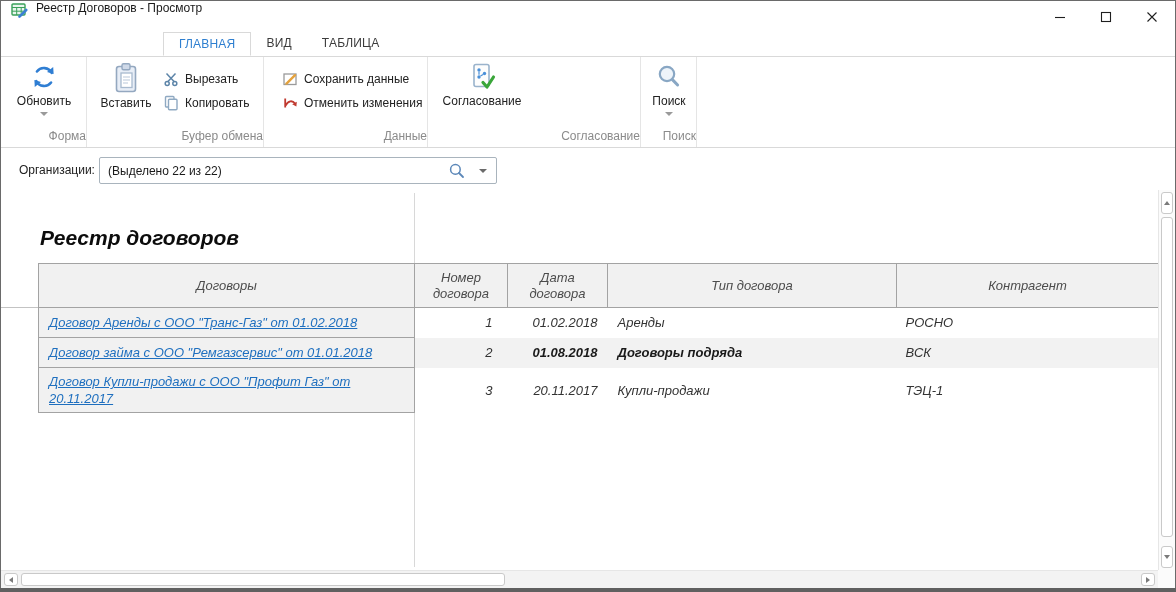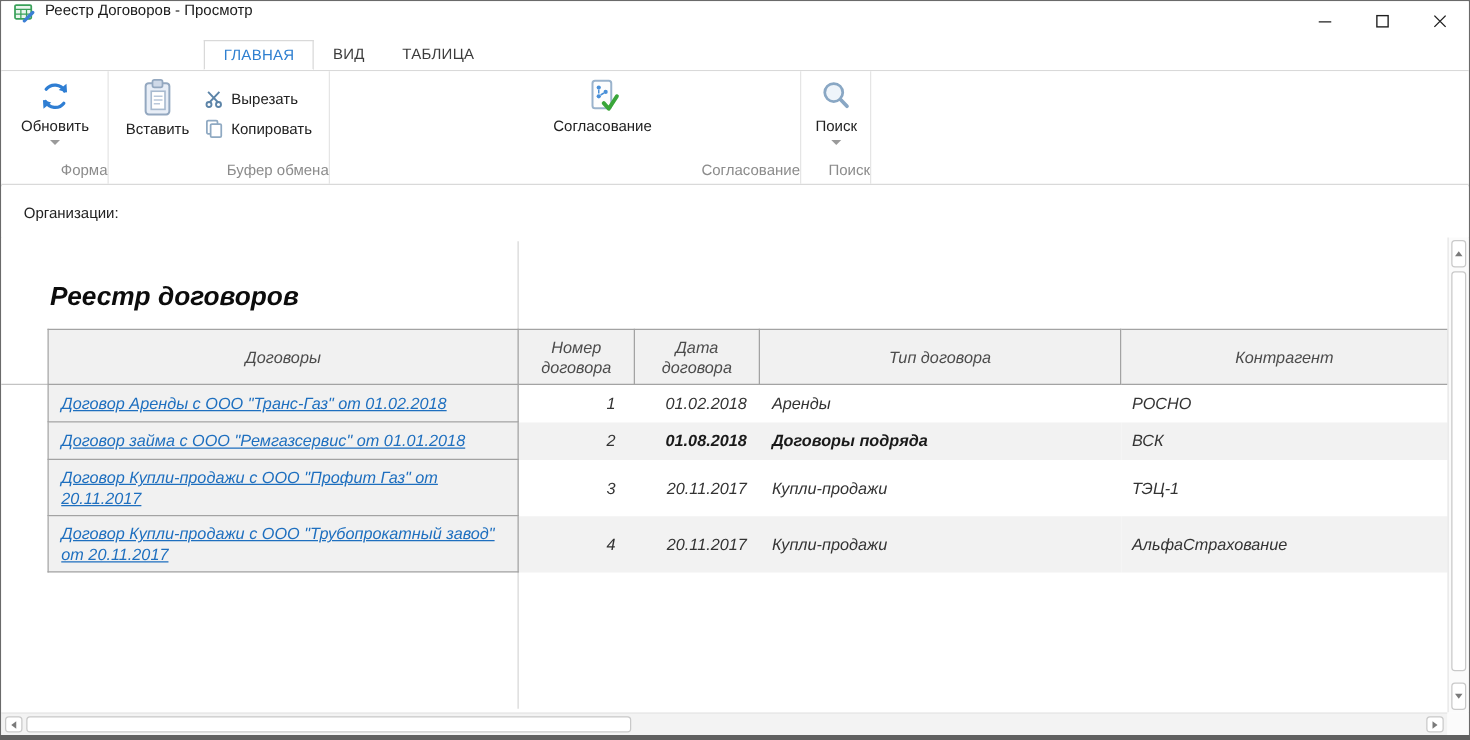--- a/index.html
+++ b/index.html
@@ -160,6 +160,27 @@
       <div class="glabel">Буфер обмена</div>
     </div>
 
+    <div class="rgroup" style="left:263px;width:164px;">
+      <div class="smallstack" style="left:18px;top:13px;">
+        <div class="smallbtn">
+          <svg width="16" height="16" viewBox="0 0 16 16">
+            <rect x="2" y="3" width="12" height="10.5" fill="#fff" stroke="#9a9a9a" stroke-width="1.3"></rect>
+            <path d="M4.8 12.4 L13 4.2" stroke="#e5a23c" stroke-width="2.4" stroke-linecap="round"></path>
+            <path d="M3 14 l2.4 -0.6 -1.8 -1.8 z" fill="#caa05a"></path>
+          </svg>
+          <span>Сохранить данные</span>
+        </div>
+        <div class="smallbtn">
+          <svg width="16" height="16" viewBox="0 0 16 16">
+            <path d="M3.2 3.5 v9" stroke="#c03a30" stroke-width="1.8"></path>
+            <path d="M3.6 10.5 C6 5.5 10.5 5 13 8.6" fill="none" stroke="#c03a30" stroke-width="1.8"></path>
+            <path d="M14.8 6.8 l-0.4 4.8 -4.2 -2.4 z" fill="#c03a30"></path>
+          </svg>
+          <span>Отменить изменения</span>
+        </div>
+      </div>
+      <div class="glabel">Данные</div>
+    </div>
 
     <div class="rgroup" style="left:427px;width:213px;">
       <div class="bigbtn" style="left:4px;width:100px;">

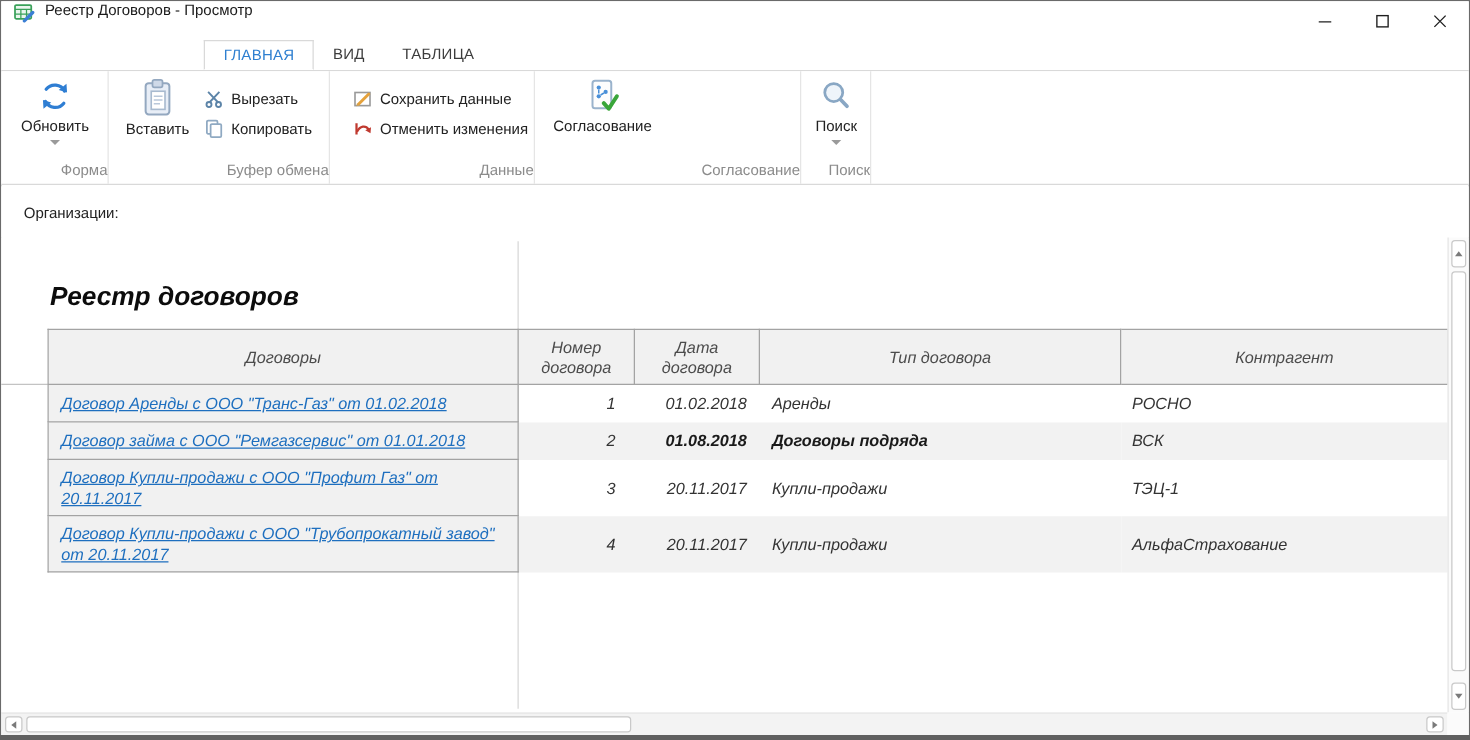--- a/index.html
+++ b/index.html
@@ -213,6 +213,16 @@
 
   <div class="filter">
     <span class="filter-label">Организации:</span>
+    <div class="combo">
+      <span class="combo-value">(Выделено 22 из 22)</span>
+      <span class="combo-search">
+        <svg width="18" height="18" viewBox="0 0 18 18">
+          <circle cx="7.4" cy="7.4" r="4.8" fill="none" stroke="#5b87b8" stroke-width="1.5"></circle>
+          <path d="M11 11 L15 15" stroke="#5b87b8" stroke-width="1.8" stroke-linecap="round"></path>
+        </svg>
+      </span>
+      <span class="combo-caret"></span>
+    </div>
   </div>
 
   <div class="document">

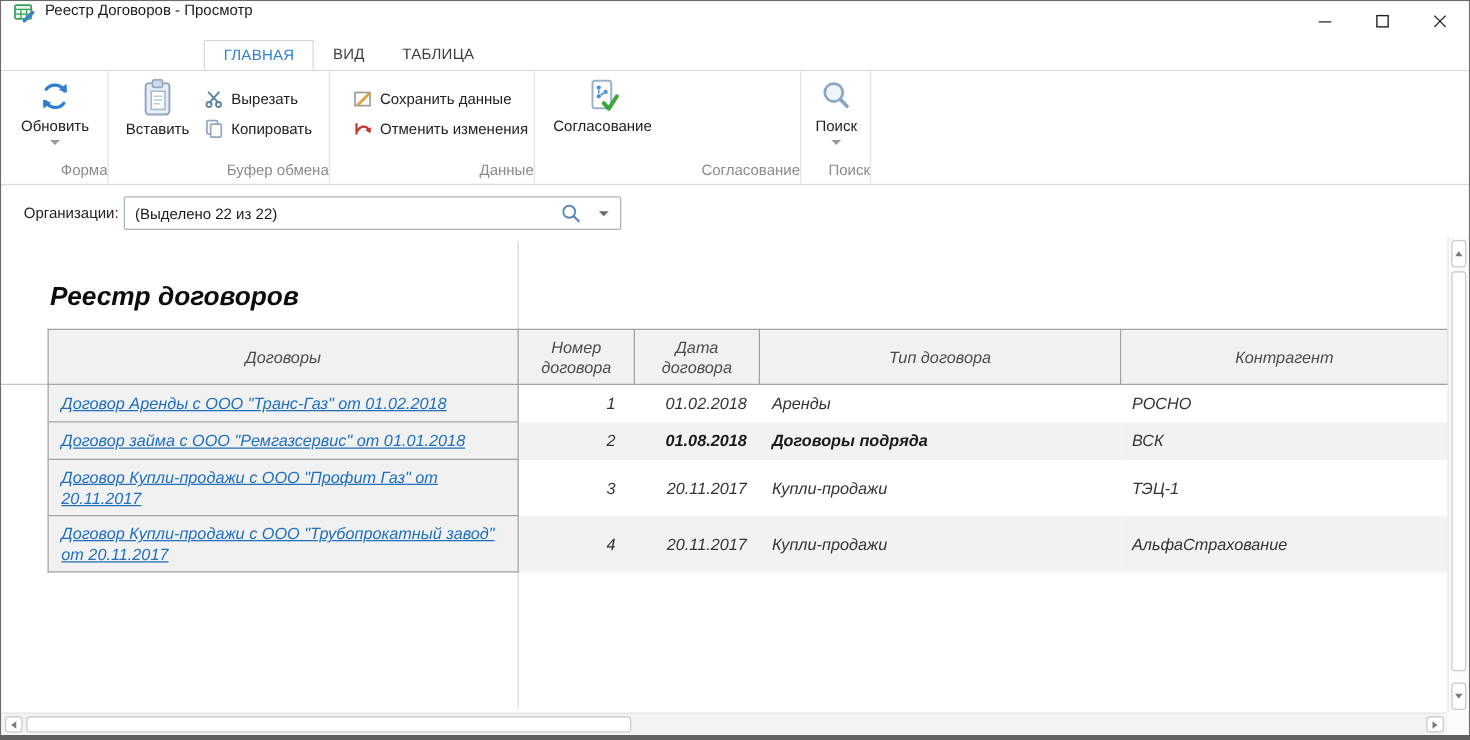--- a/index.html
+++ b/index.html
@@ -268,13 +268,6 @@
             <td class="cell-type">Купли-продажи</td>
             <td class="cell-counterparty">ТЭЦ-1</td>
           </tr>
-          <tr class="alt" style="height: 45px;">
-            <td class="cell-contract"><a class="doc-link">Договор Купли-продажи с ООО "Трубопрокатный завод" от 20.11.2017</a></td>
-            <td class="cell-number">4</td>
-            <td class="cell-date">20.11.2017</td>
-            <td class="cell-type">Купли-продажи</td>
-            <td class="cell-counterparty">АльфаСтрахование</td>
-          </tr>
         </tbody>
     </table>
   </div>

